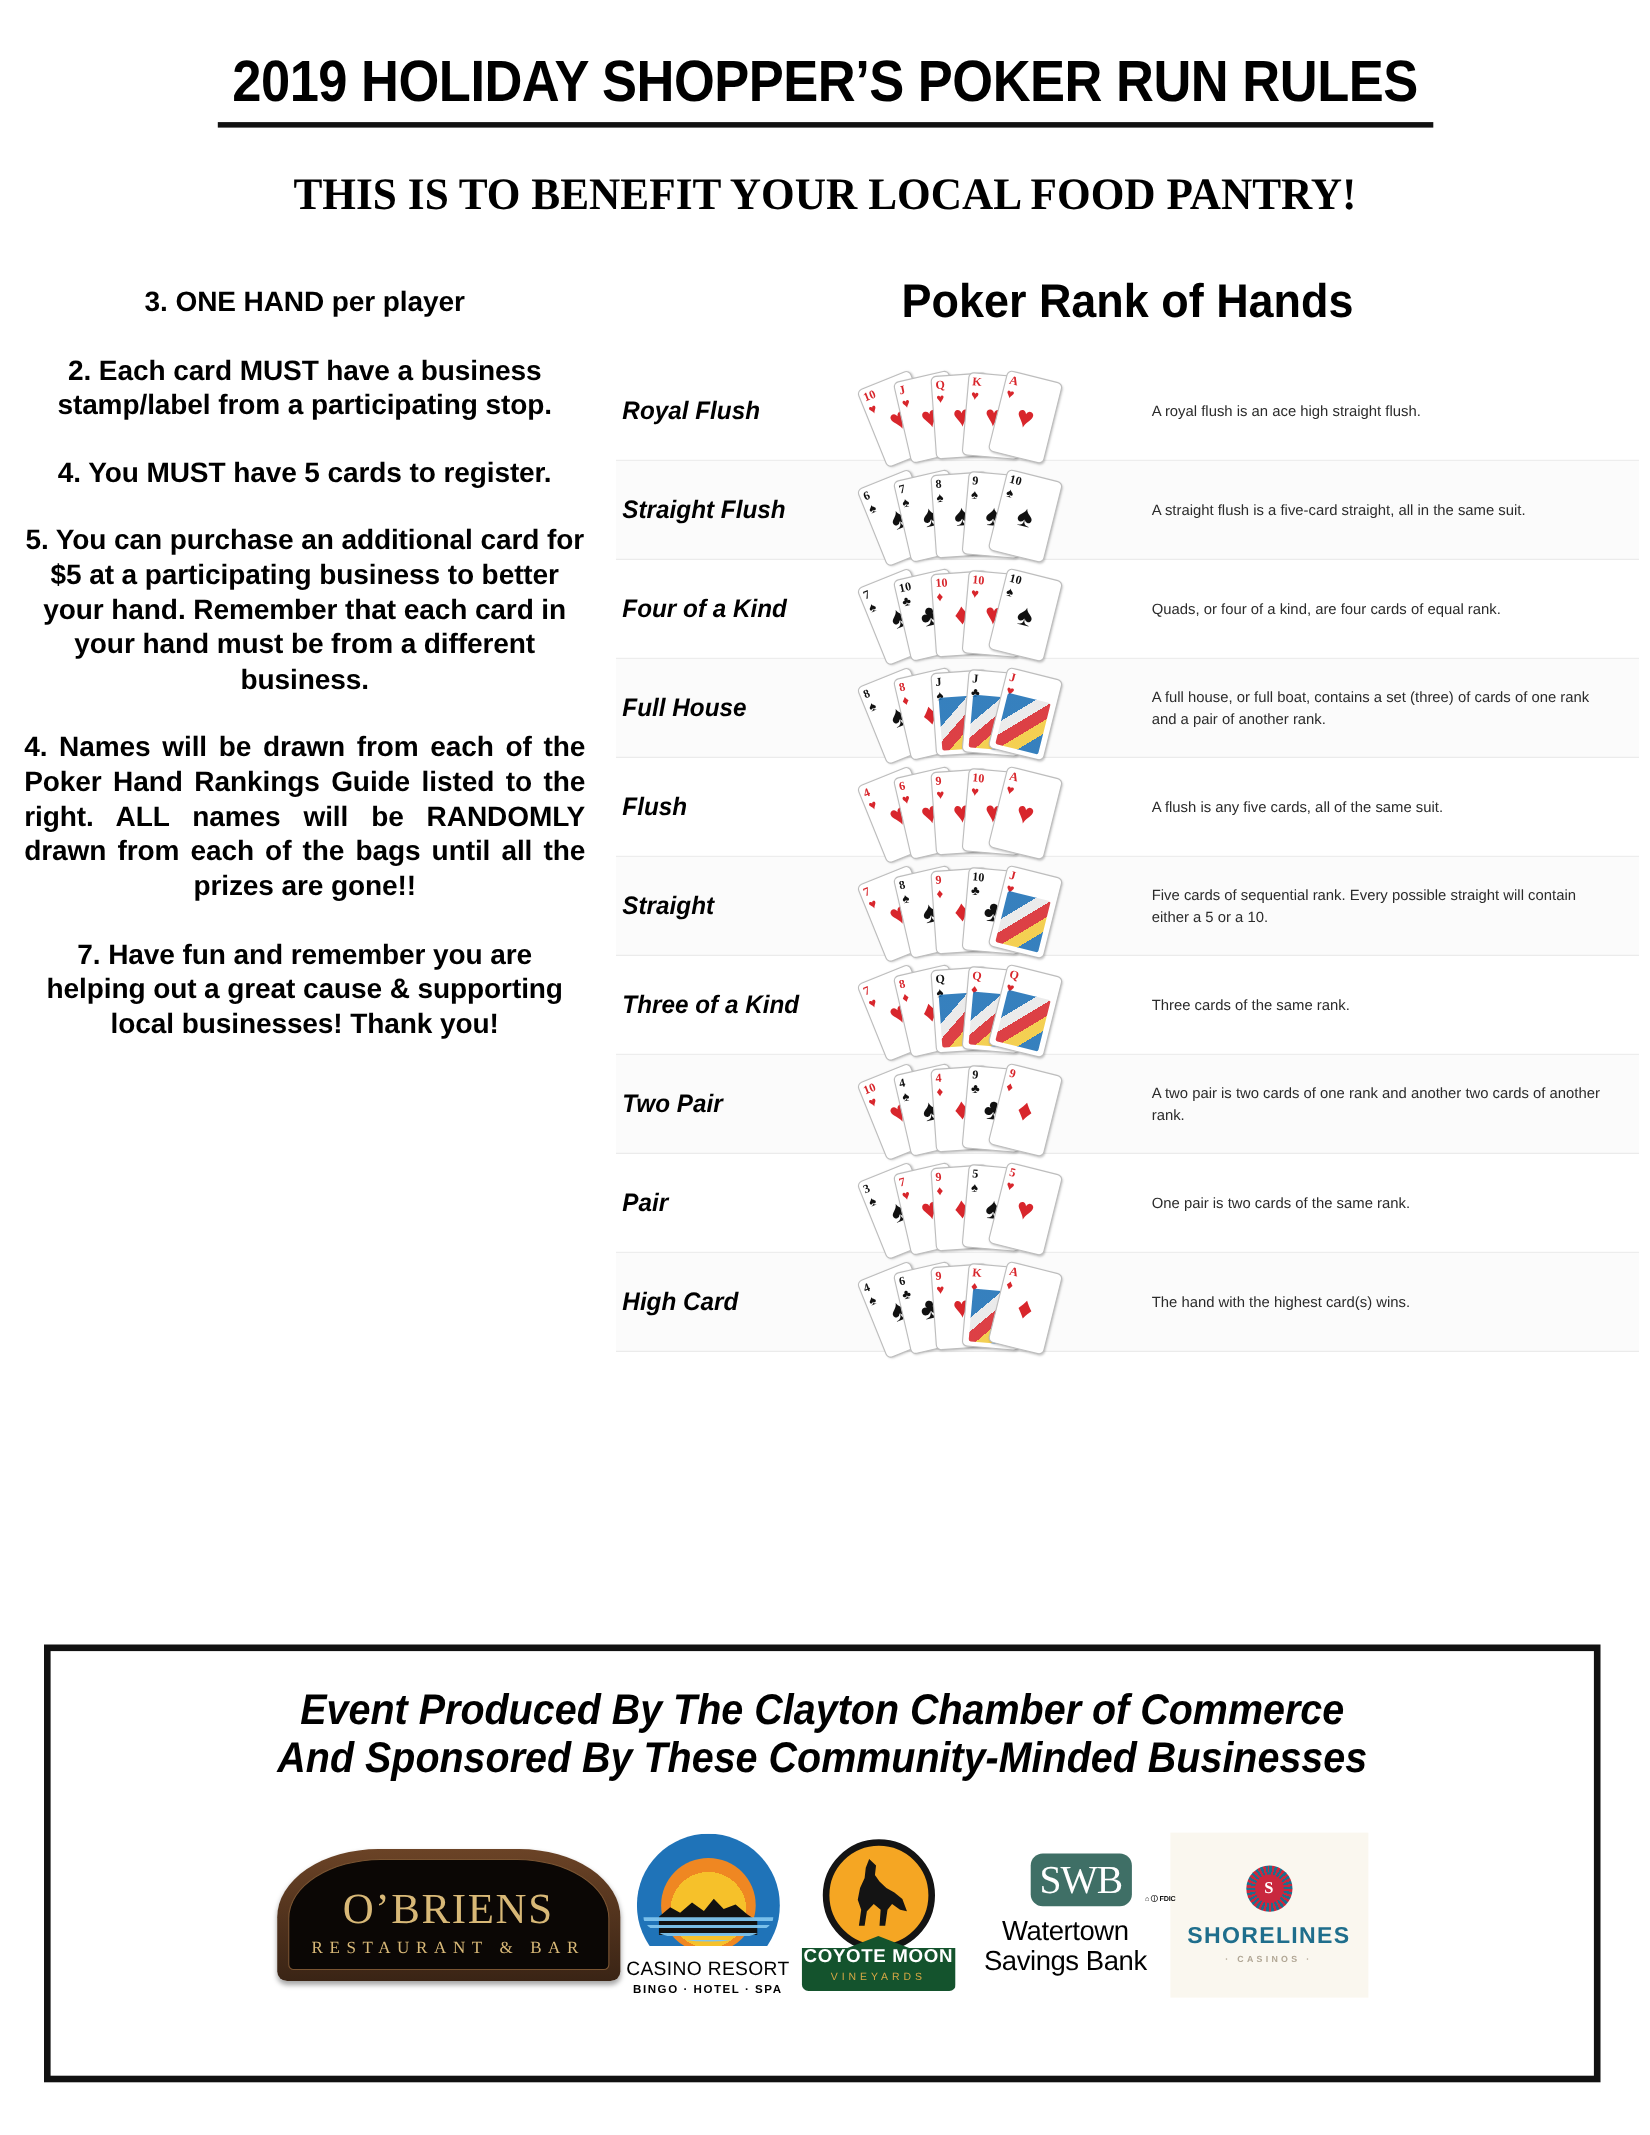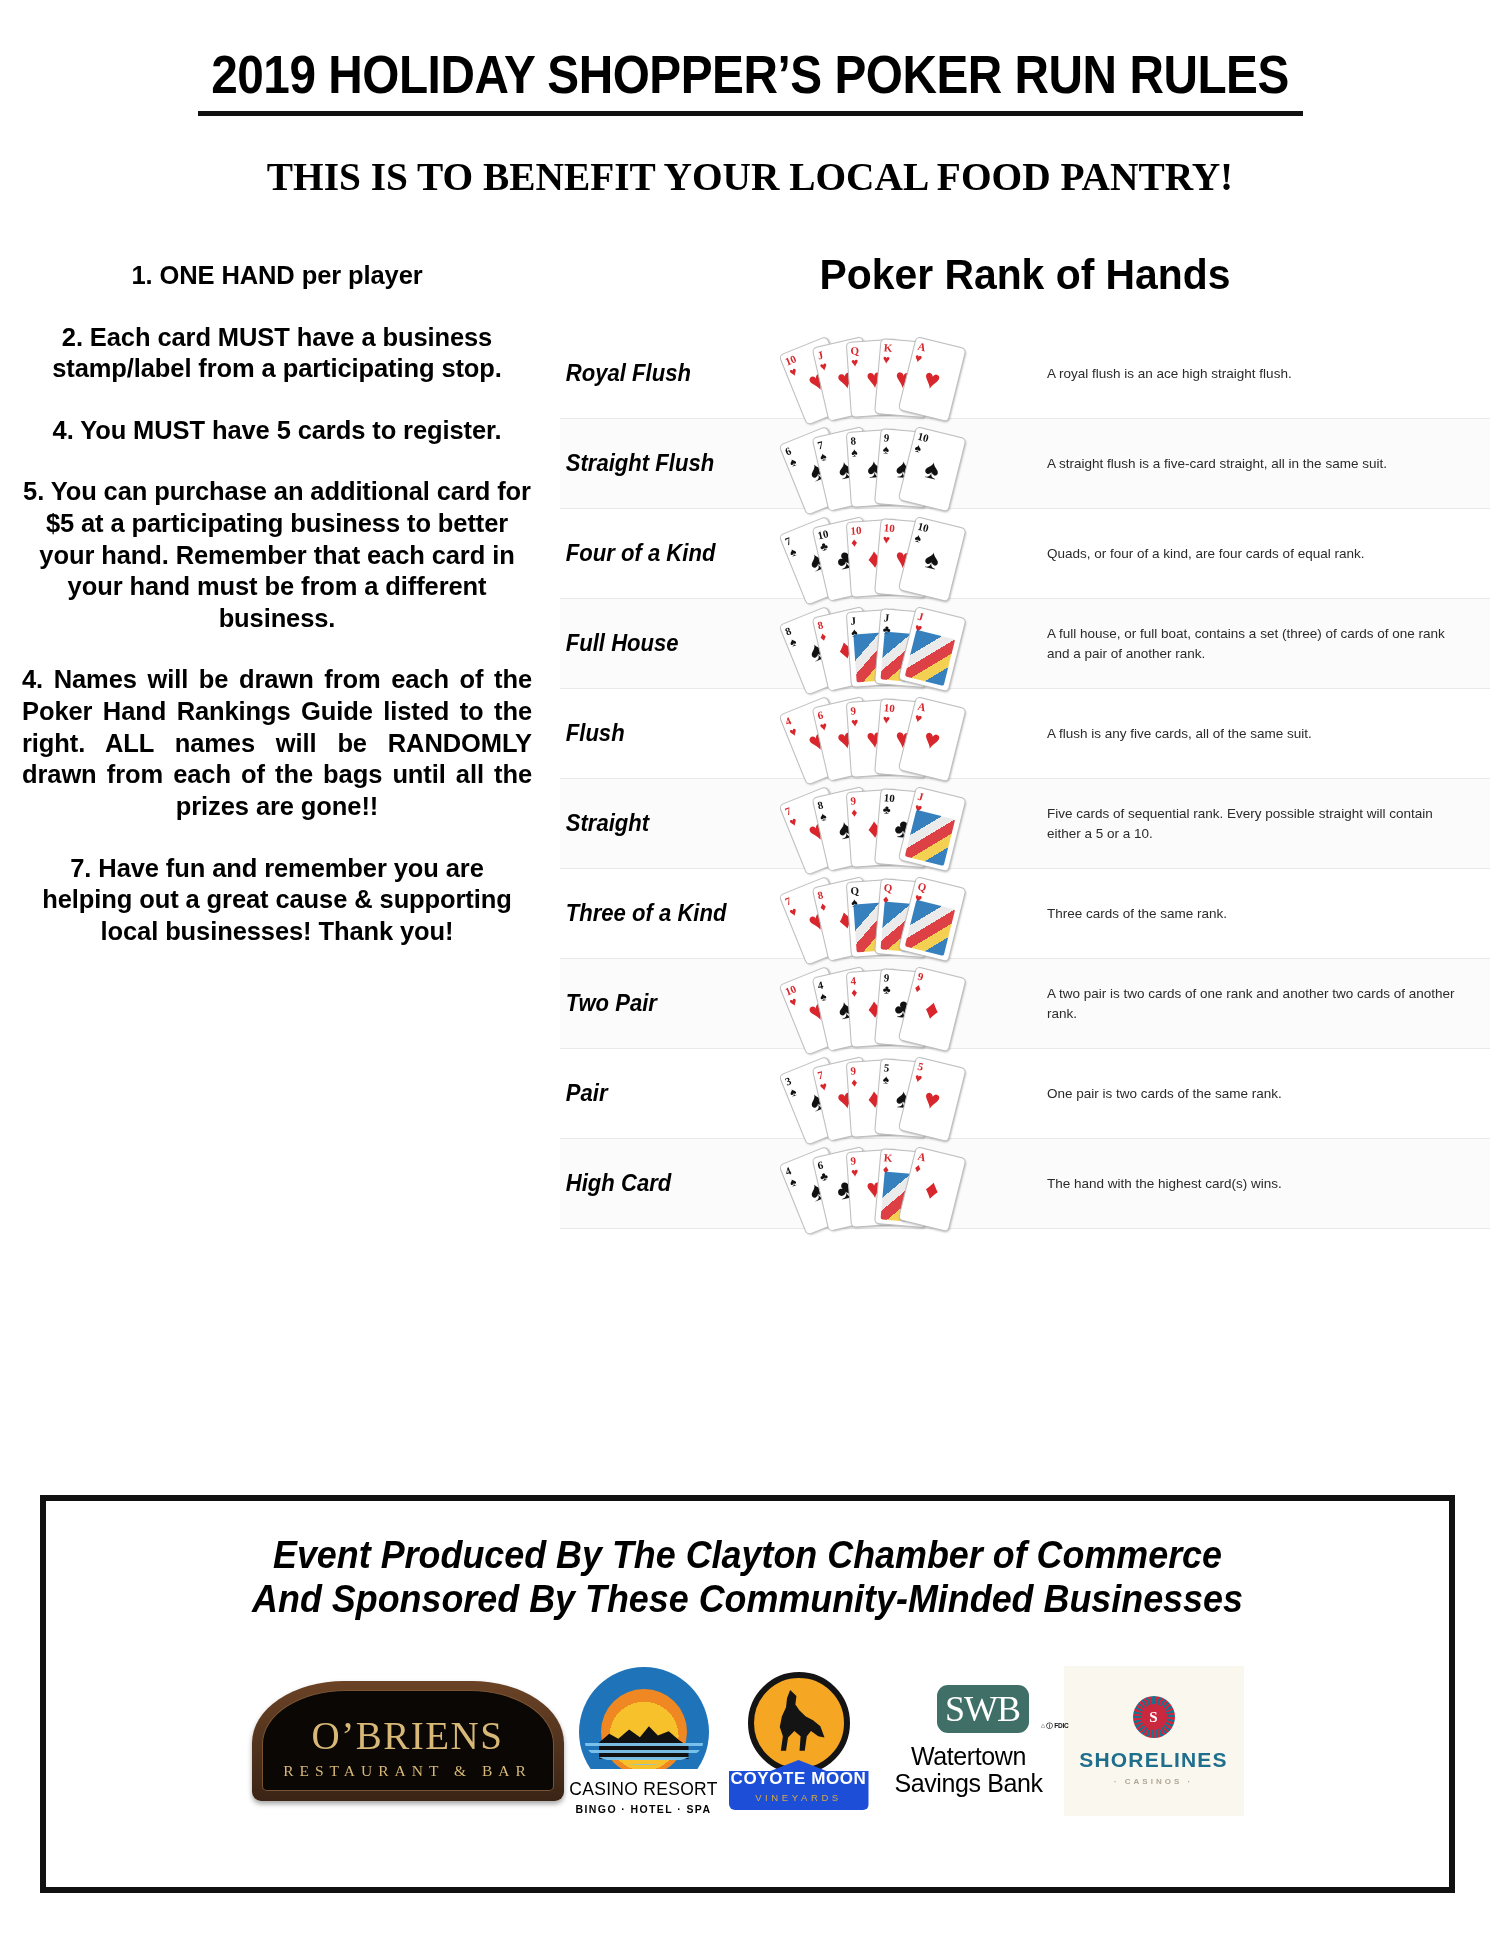--- a/index.html
+++ b/index.html
@@ -296,7 +296,7 @@
 <div class="columns">
 
   <div class="rules">
-      <div class="rule">1. ONE HAND per player</div>
+      <div class="rule">3. ONE HAND per player</div>
       <div class="rule">2. Each card MUST have a business stamp/label from a participating stop.</div>
       <div class="rule">4. You MUST have 5 cards to register.</div>
       <div class="rule">5. You can purchase an additional card for $5 at a participating business  to better your hand. Remember that each card in your hand must be from a different business.</div>

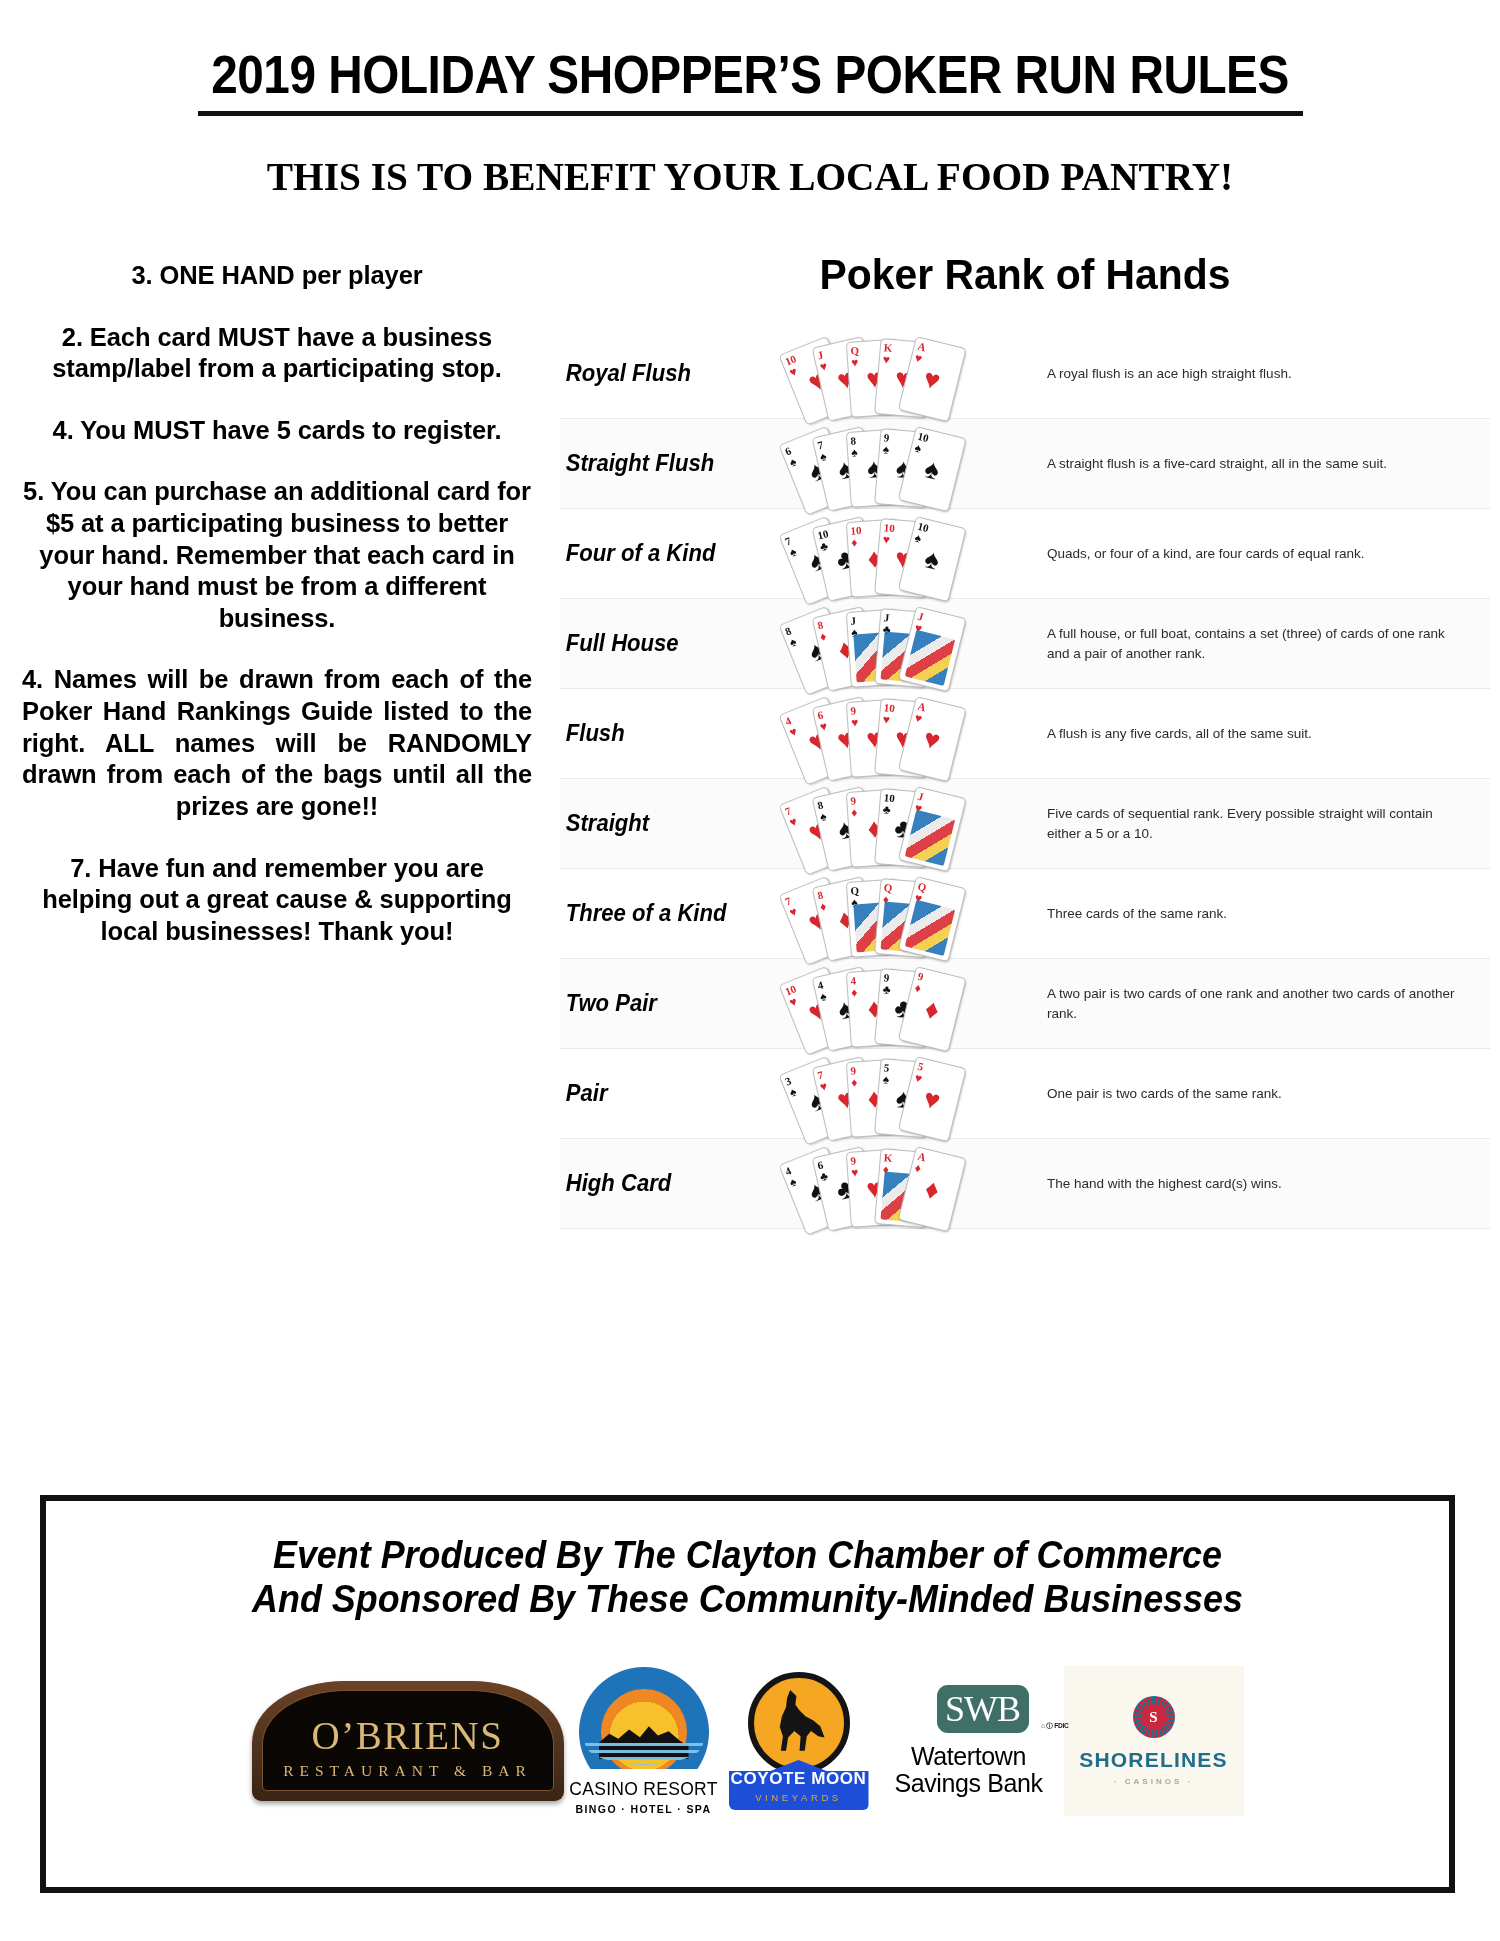--- a/index.html
+++ b/index.html
@@ -233,7 +233,7 @@
     clip-path:polygon(34% 0%,46% 9%,44% 22%,52% 31%,64% 40%,78% 46%,92% 55%,100% 72%,88% 70%,74% 62%,66% 70%,62% 92%,52% 92%,54% 70%,42% 62%,30% 72%,26% 92%,16% 92%,20% 70%,14% 56%,18% 40%,26% 26%,28% 12%);
   }
   .coyote .band{
-    width:140px;margin-top:-16px;background:#1d4ed8;border-radius:6px;
+    width:140px;margin-top:-16px;background:#14532d;border-radius:6px;
     padding:9px 0 7px 0;text-align:center;
     clip-path:polygon(0% 22%,30% 22%,50% 0%,70% 22%,100% 22%,100% 100%,0% 100%);
   }

